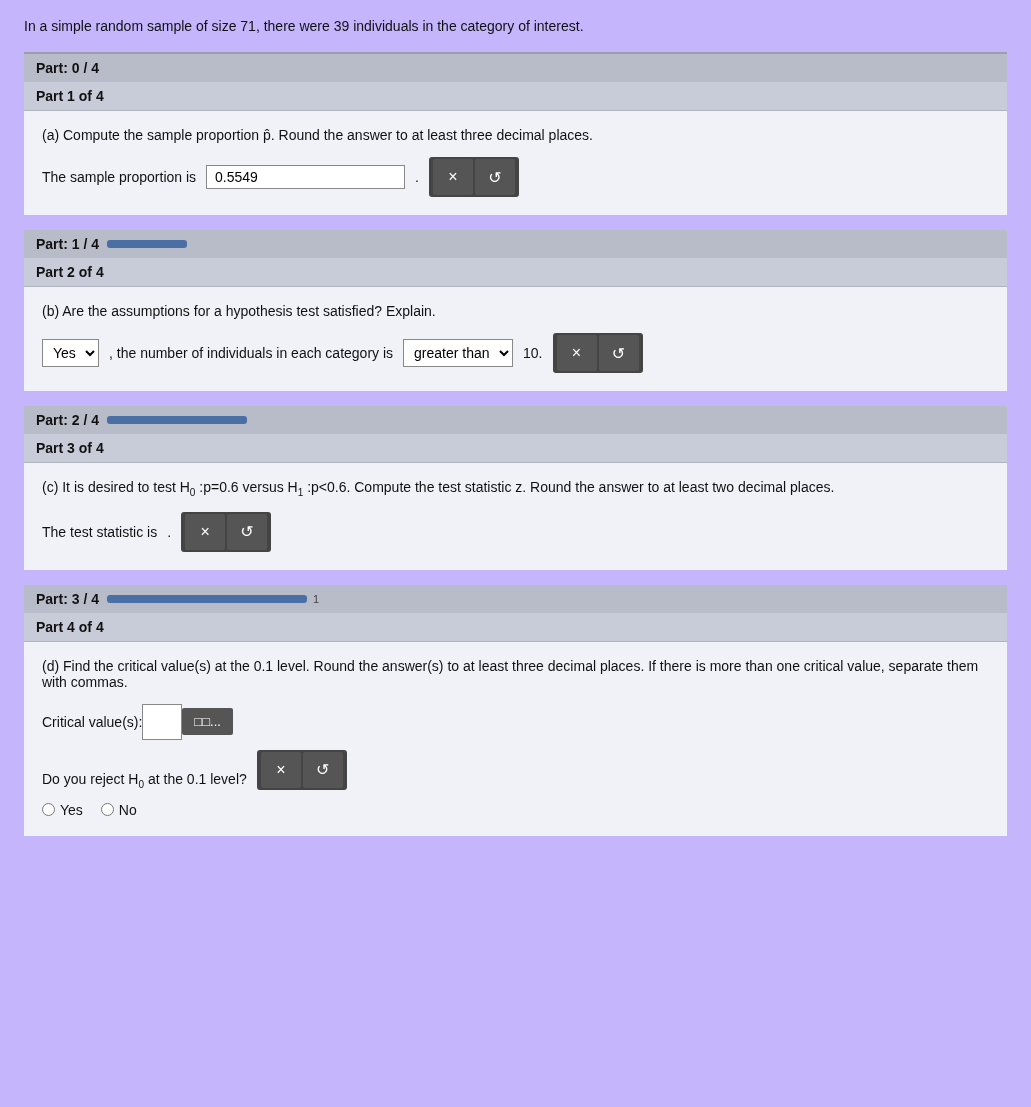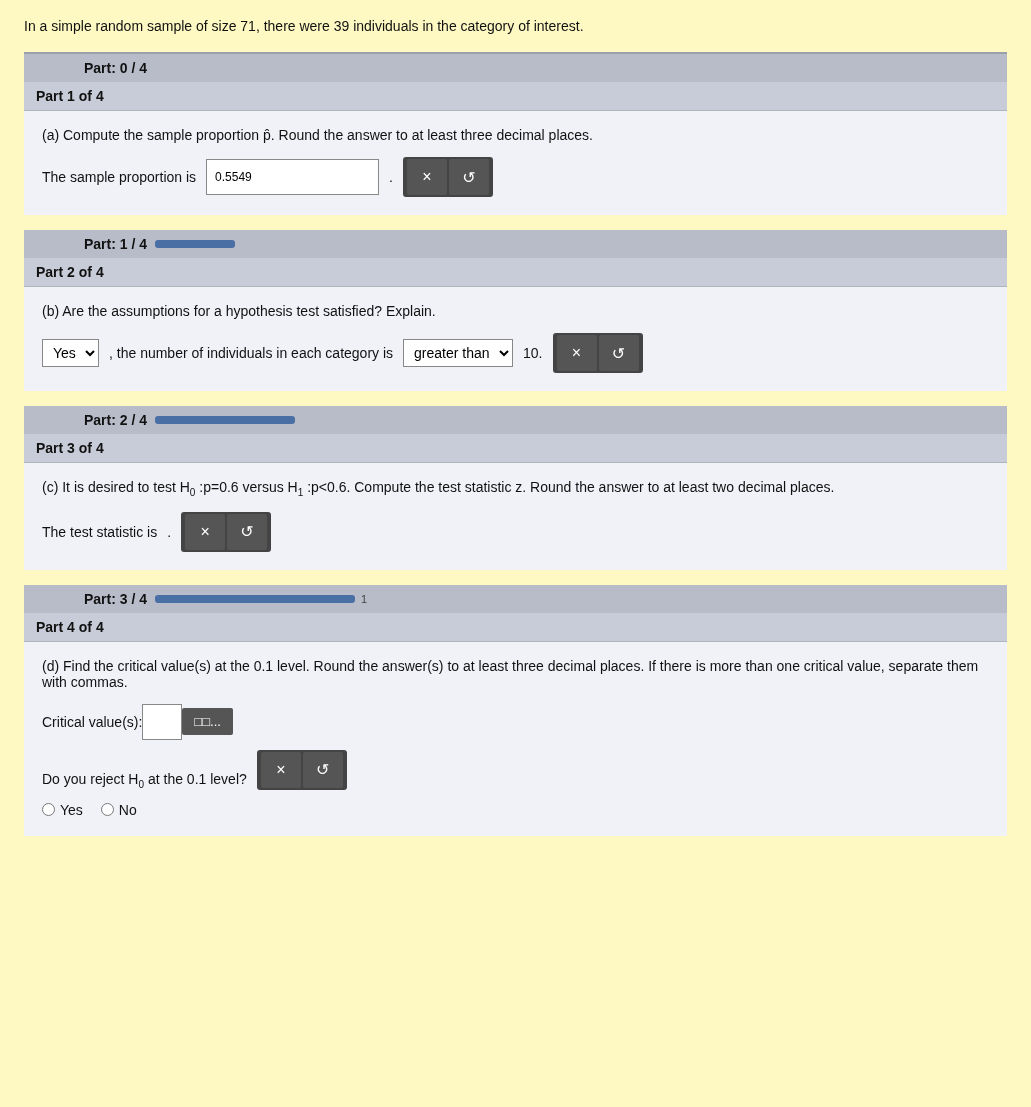--- a/index.html
+++ b/index.html
@@ -10,7 +10,7 @@
       color: #111;
     }
     .main-container {
-      background: #fef9c3;
+      background: #c4b5fd;
       max-width: 1031px;
       margin: 0 auto;
       padding: 18px 24px 24px 24px;

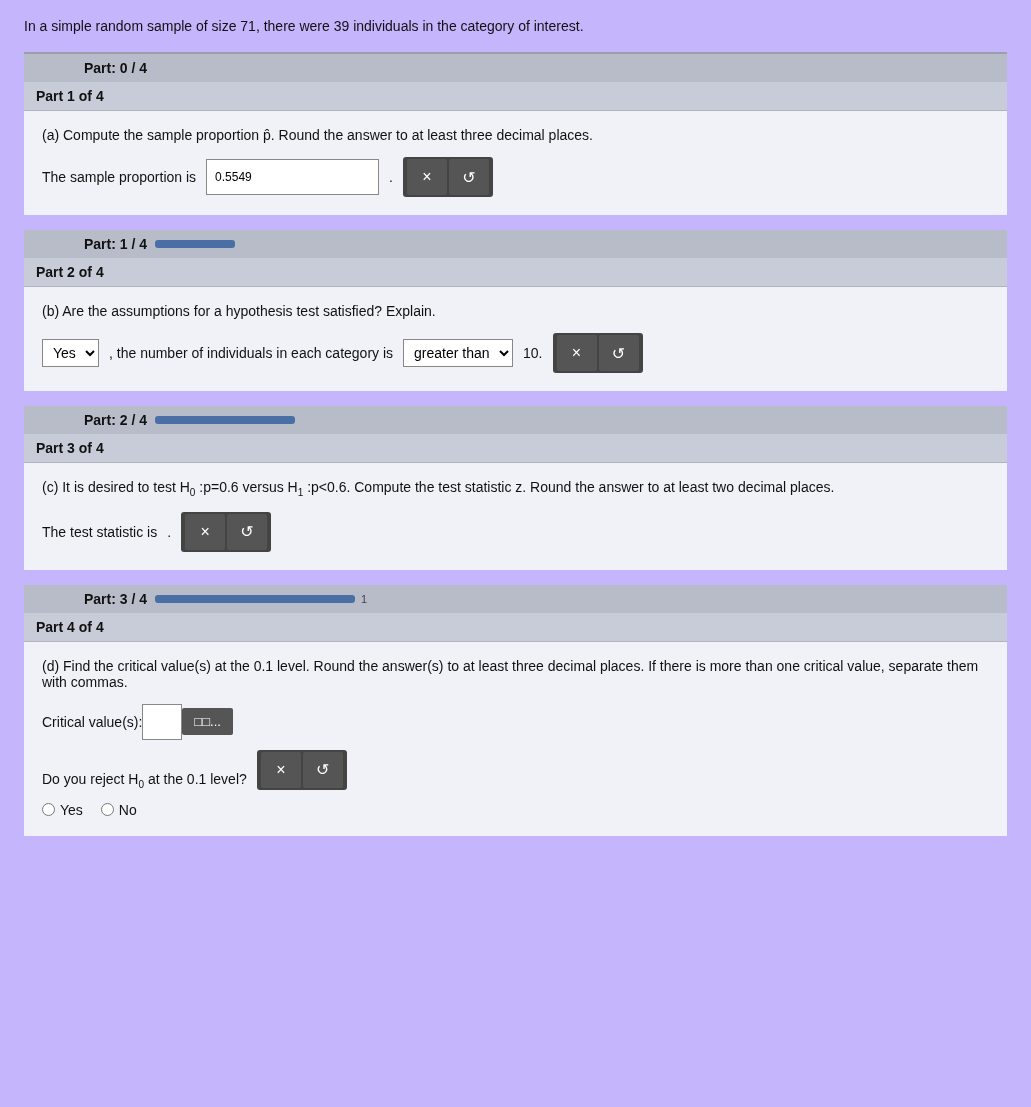--- a/index.html
+++ b/index.html
@@ -112,7 +112,6 @@
     .part-label {
       font-weight: bold;
       vertical-align: middle;
-      margin-left: 48px;
     }
     .part-header-row {
       display: flex;

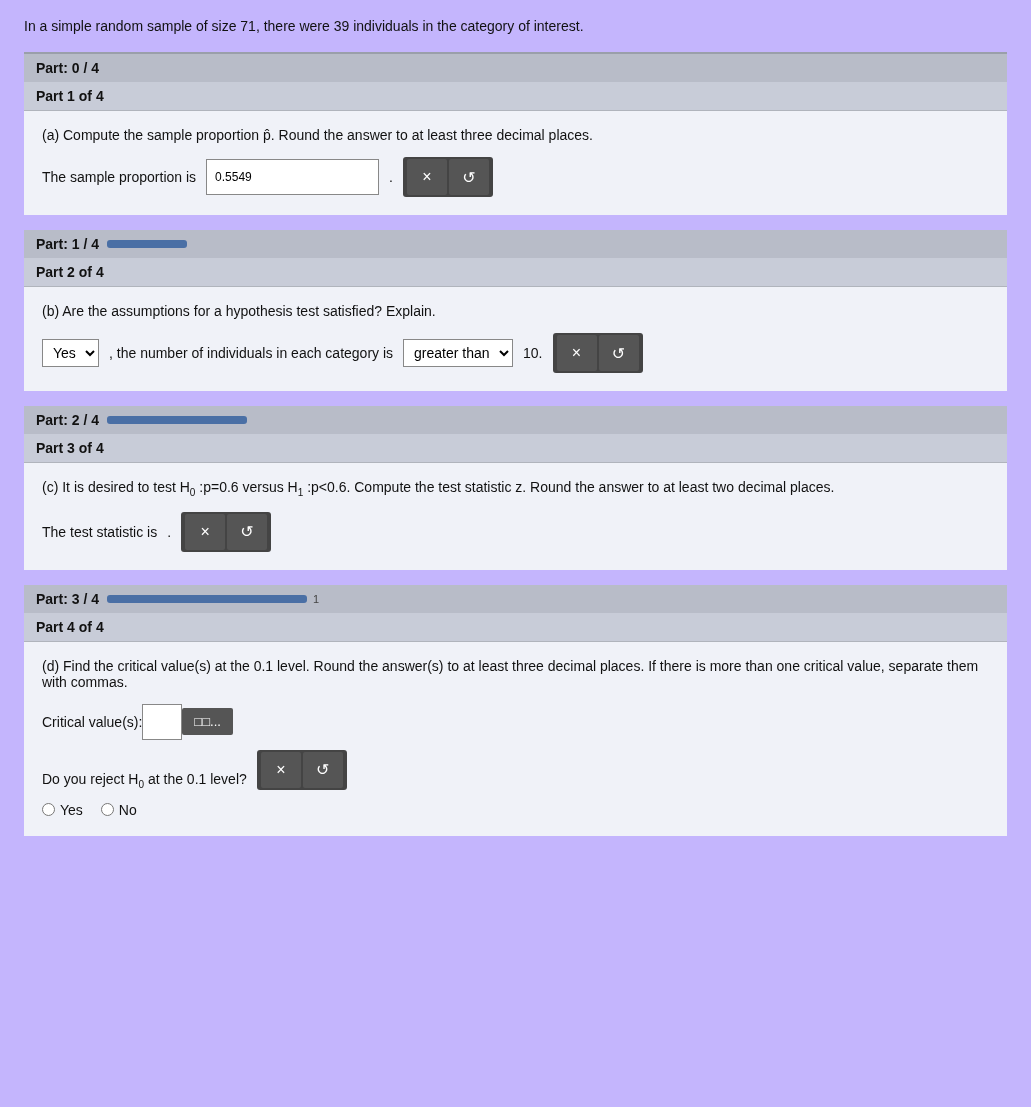--- a/index.html
+++ b/index.html
@@ -51,9 +51,9 @@
       border: 1px solid #888;
       background: #fff;
       padding: 3px 8px;
-      font-size: 12px;
+      font-size: 14px;
       min-width: 70px;
-      height: 36px;
+      height: 24px;
       outline: none;
     }
     .btn-x {

